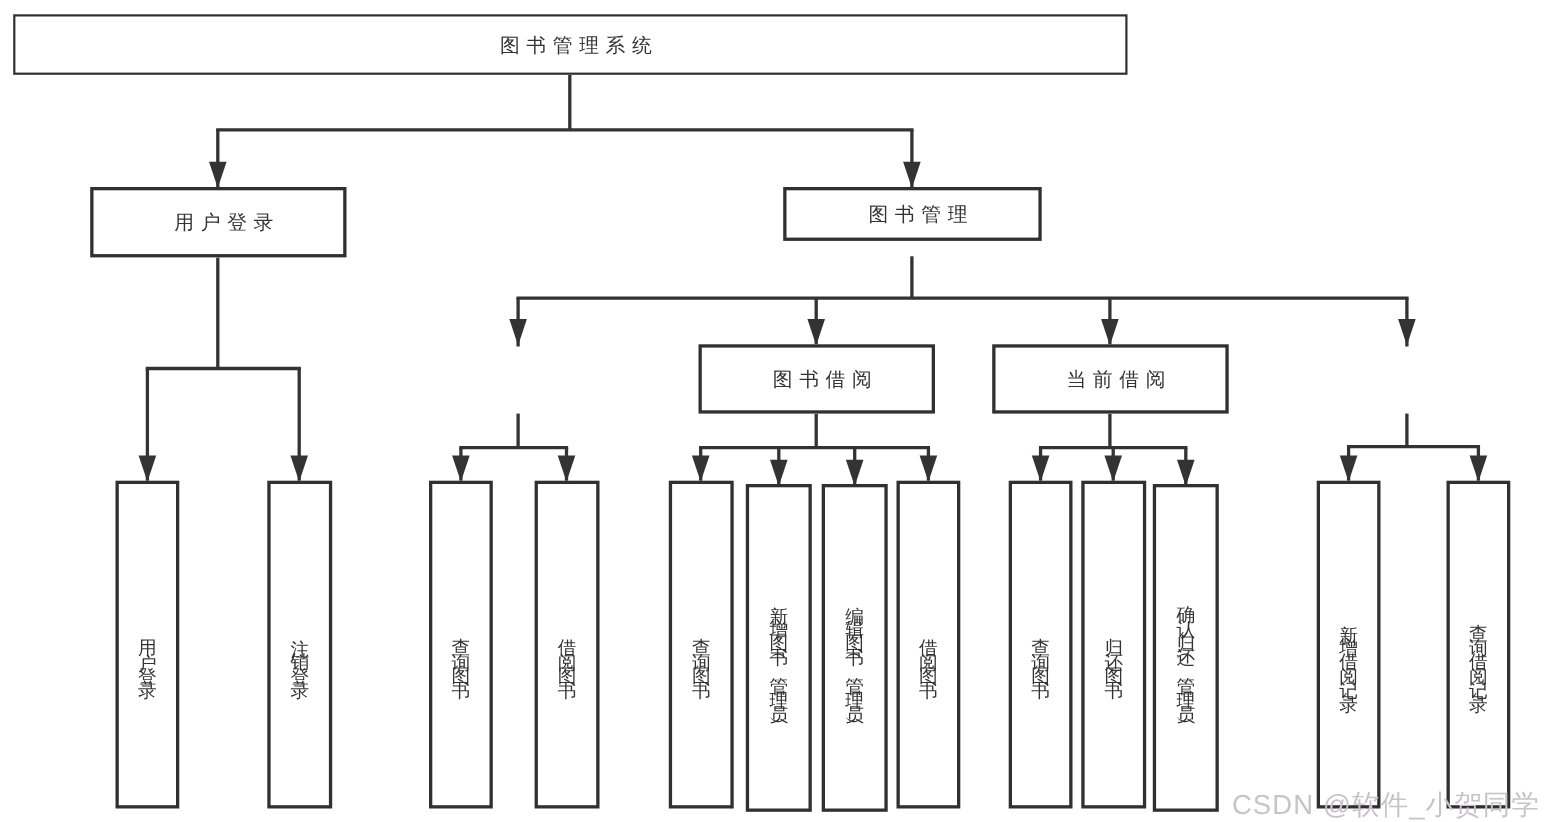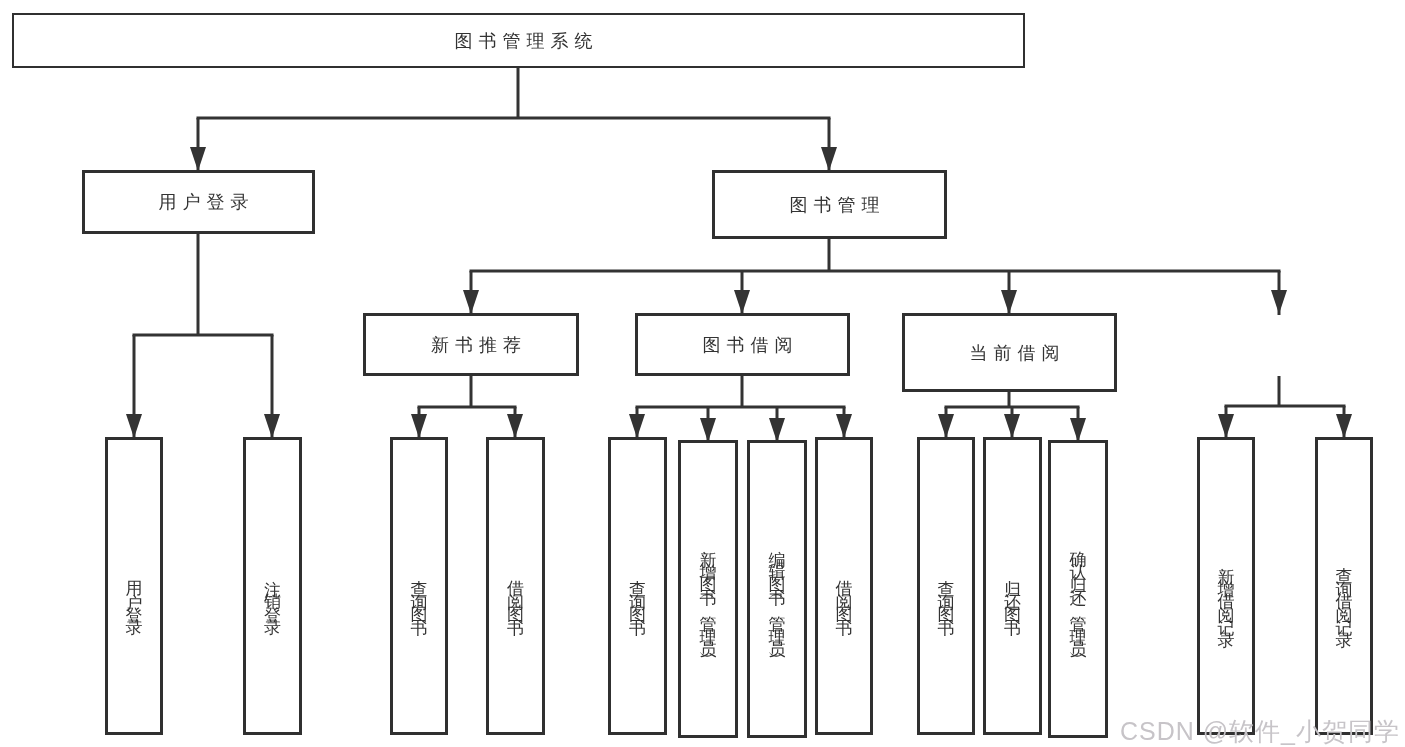--- a/index.html
+++ b/index.html
@@ -129,7 +129,7 @@
   <div class="node hbox" style="left:82px; top:170px; width:233px; height:64px;">
     <span class="lbl">用户登录</span>
   </div>
-  <div class="node hbox" style="left:712px; top:170px; width:235px; height:69px;">
+  <div class="node hbox" style="left:712px; top:170px; width:235px; height:49px;">
     <span class="lbl">图书管理</span>
   </div>
 

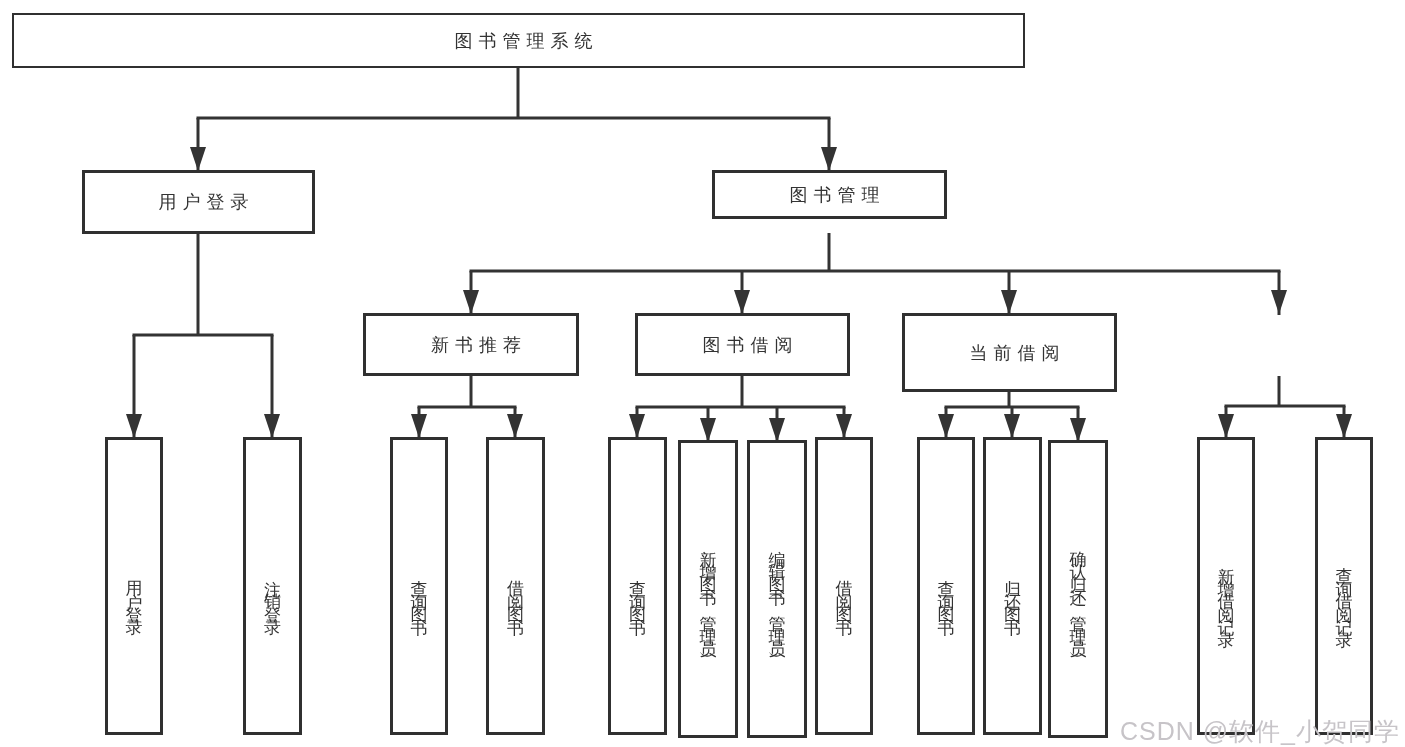--- a/index.html
+++ b/index.html
@@ -133,9 +133,6 @@
     <span class="lbl">图书管理</span>
   </div>
 
-  <div class="node hbox" style="left:363px; top:313px; width:216px; height:63px;">
-    <span class="lbl">新书推荐</span>
-  </div>
   <div class="node hbox" style="left:635px; top:313px; width:215px; height:63px;">
     <span class="lbl">图书借阅</span>
   </div>

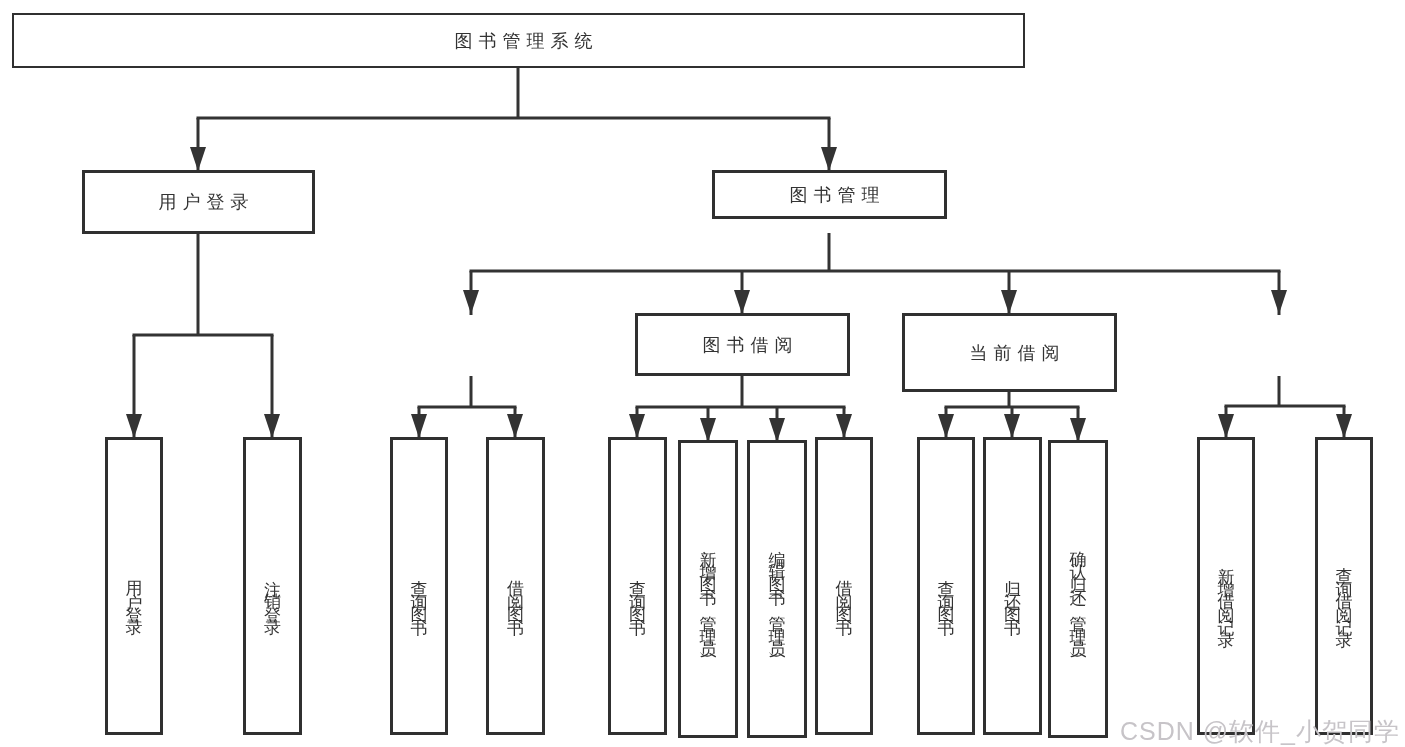--- a/index.html
+++ b/index.html
@@ -136,7 +136,7 @@
   <div class="node hbox" style="left:635px; top:313px; width:215px; height:63px;">
     <span class="lbl">图书借阅</span>
   </div>
-  <div class="node hbox" style="left:902px; top:313px; width:215px; height:79px;">
+  <div class="node hbox" style="left:902px; top:313px; width:215px; height:63px;">
     <span class="lbl">当前借阅</span>
   </div>
 

